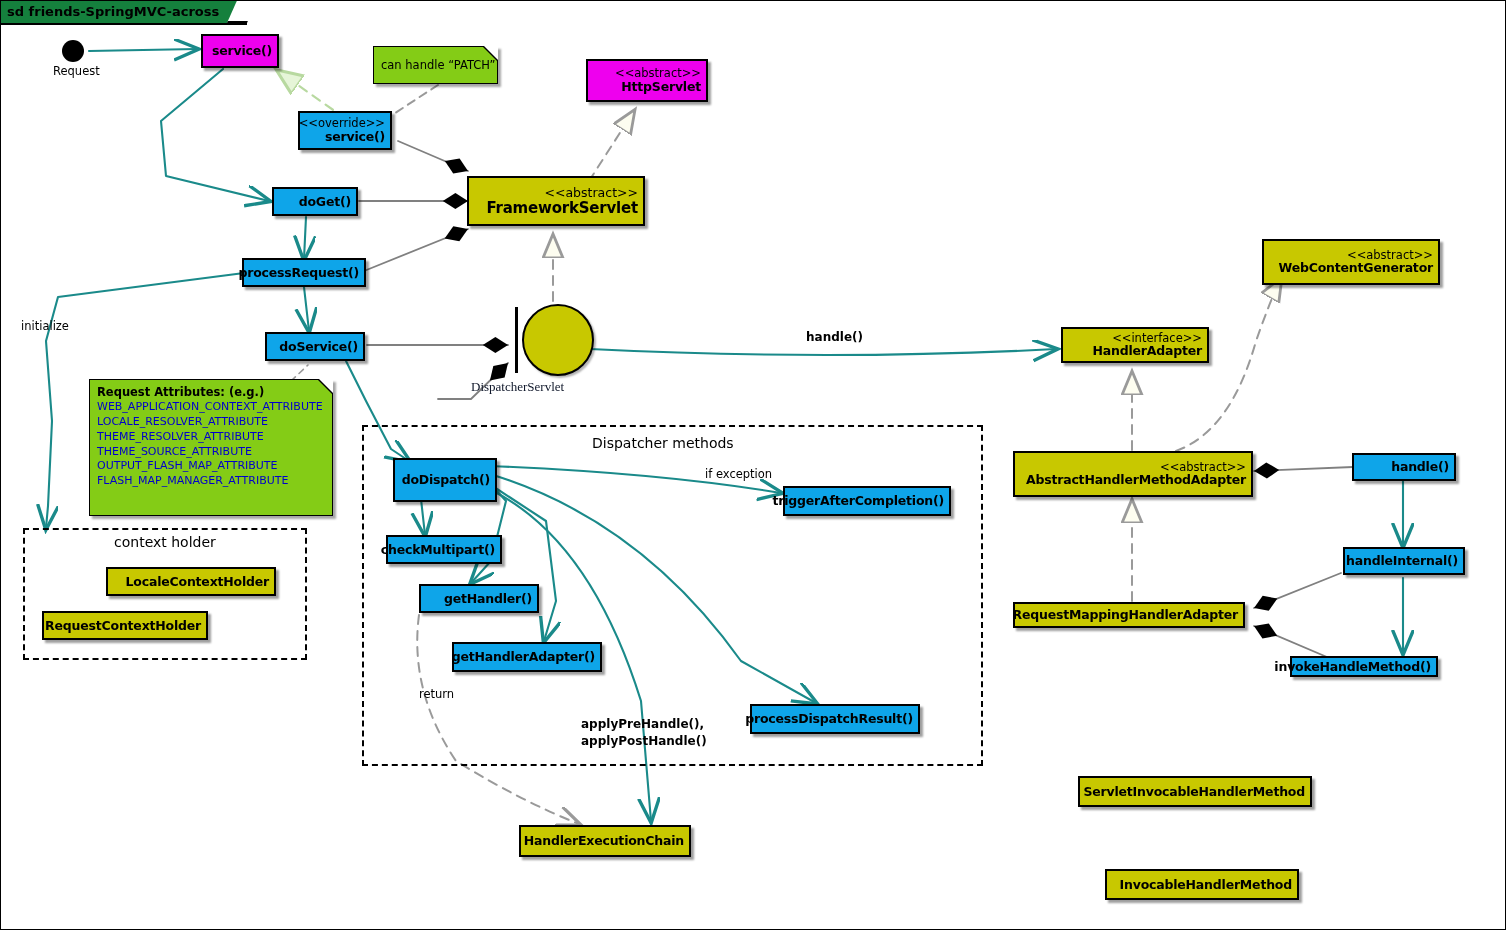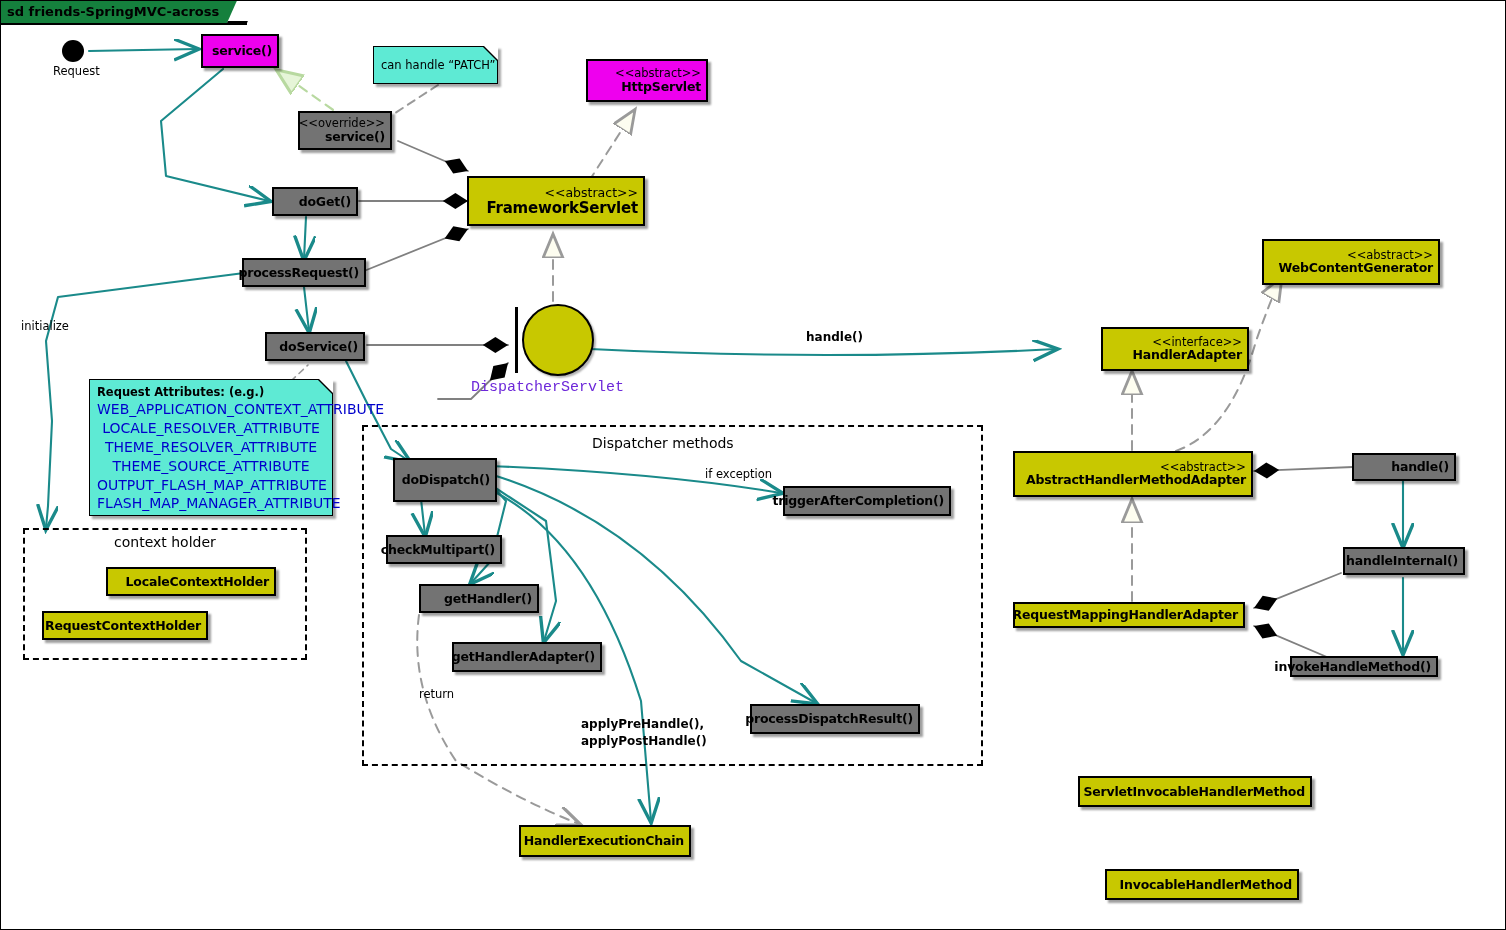--- a/index.html
+++ b/index.html
@@ -90,7 +90,7 @@
   .note {
     position: absolute;
     box-sizing: border-box;
-    background: #5eead4;
+    background: #84cc16;
     border: 1.6px solid #000;
     box-shadow: 3px 3px 2px rgba(0,0,0,0.35);
     font-size: 11px;

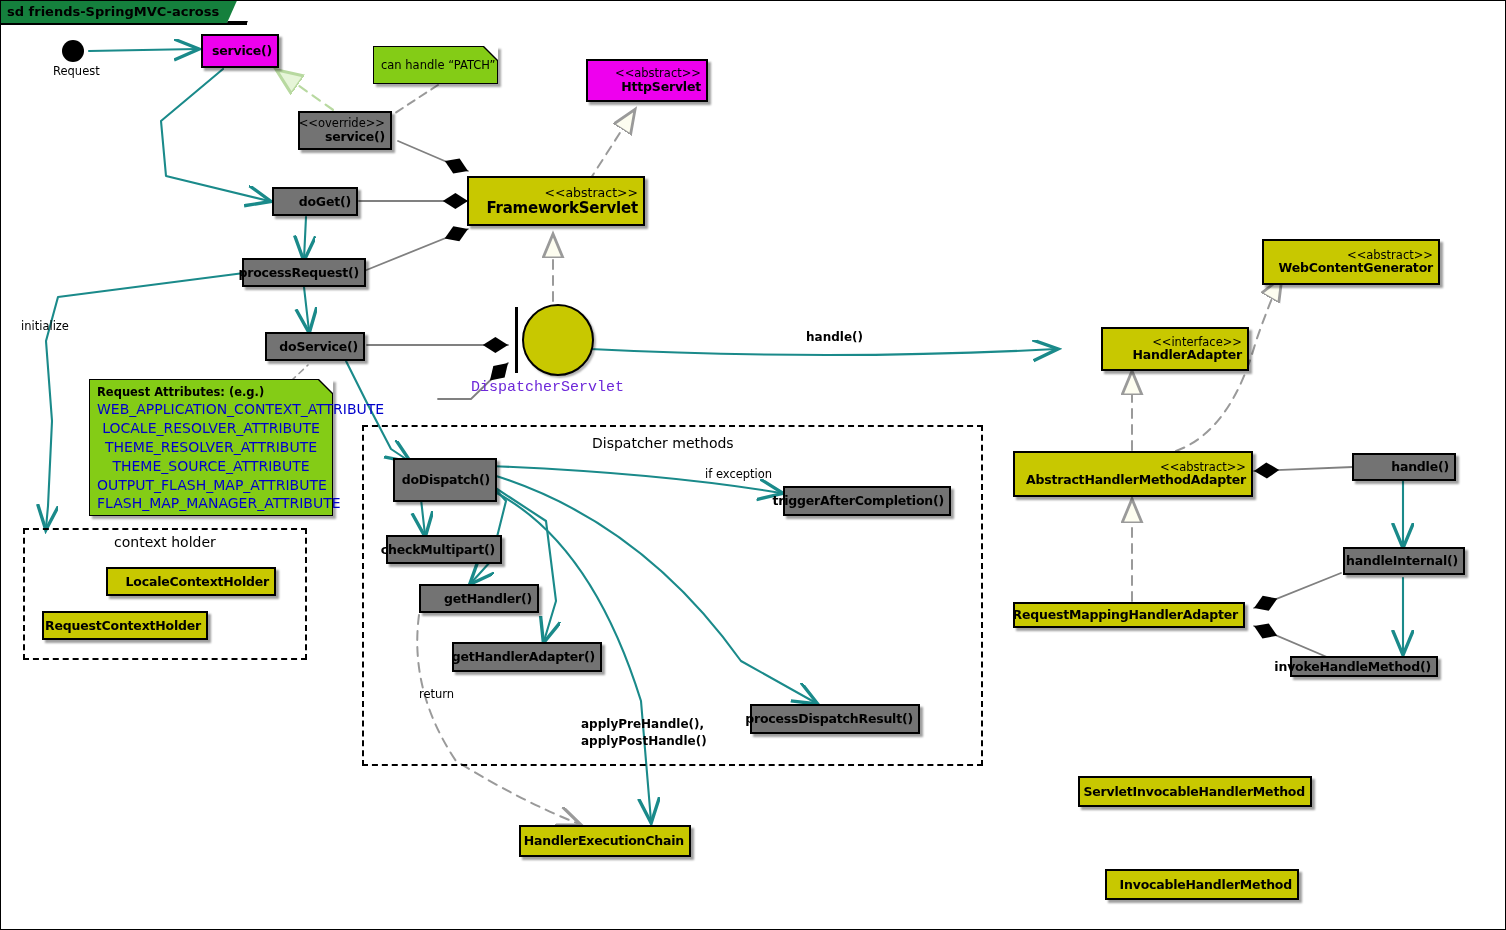--- a/index.html
+++ b/index.html
@@ -82,7 +82,7 @@
     font-size: 11.5px;
     letter-spacing: 0px;
   }
-  .c-lime   { background: #737373; }
+  .c-lime   { background: #0ea5e9; }
   .c-olive  { background: #c8c800; }
   .c-magenta{ background: #ee00ee; }
 

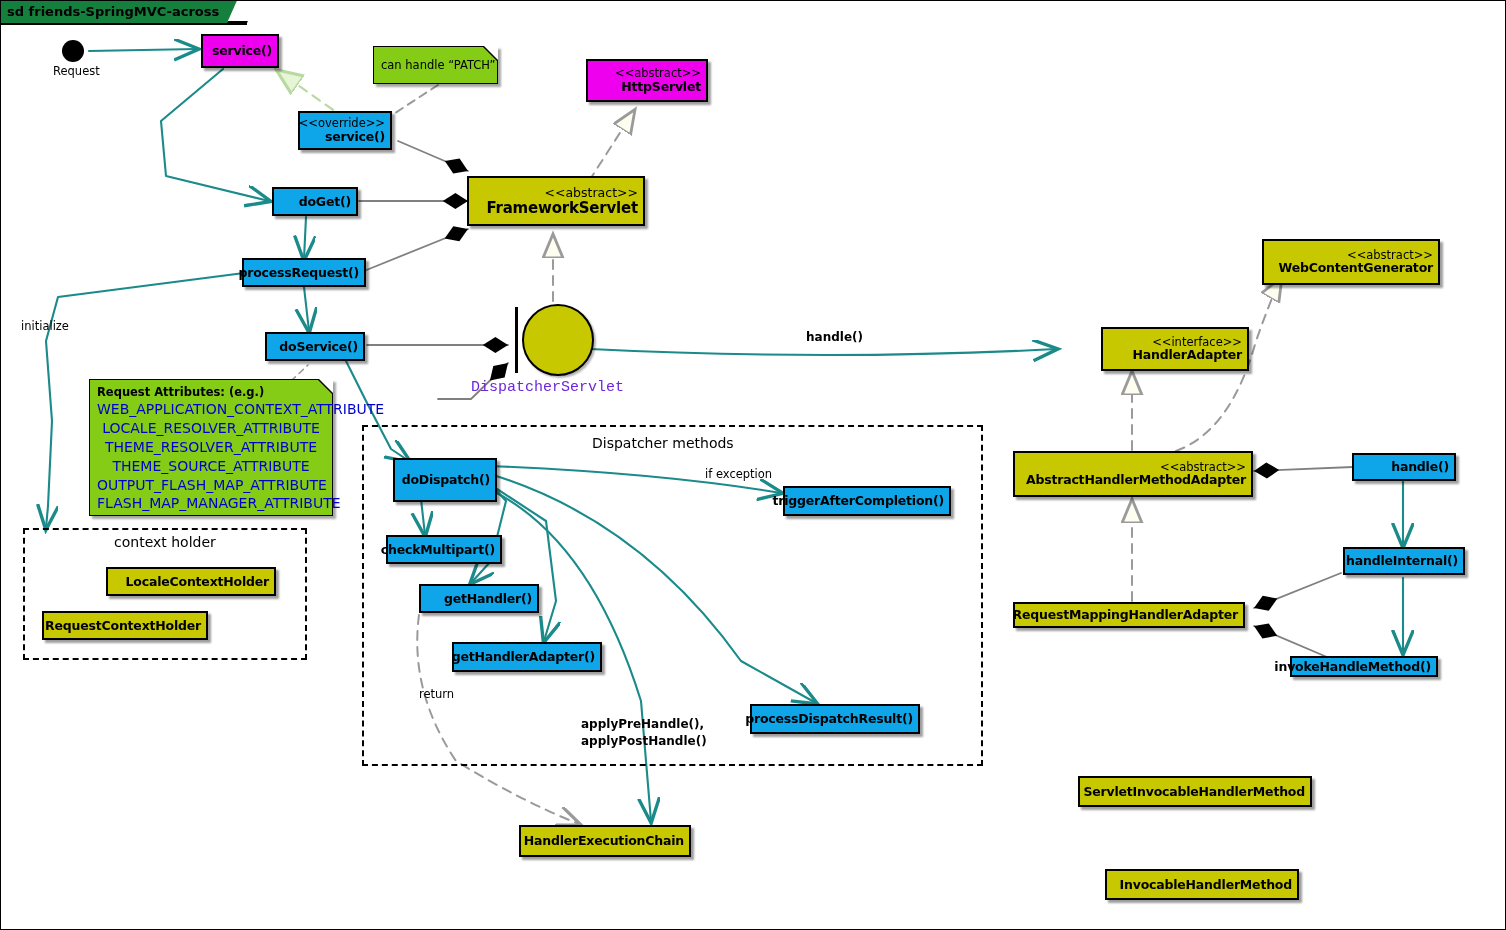--- a/index.html
+++ b/index.html
@@ -356,7 +356,7 @@
     <span>WebContentGenerator</span>
   </div>
 
-  <div class="node c-olive" style="left:1100px; top:326px; width:148px; height:44px;">
+  <div class="node c-olive" style="left:1060px; top:326px; width:148px; height:36px;">
     <span class="stereo">&lt;&lt;interface&gt;&gt;</span>
     <span>HandlerAdapter</span>
   </div>

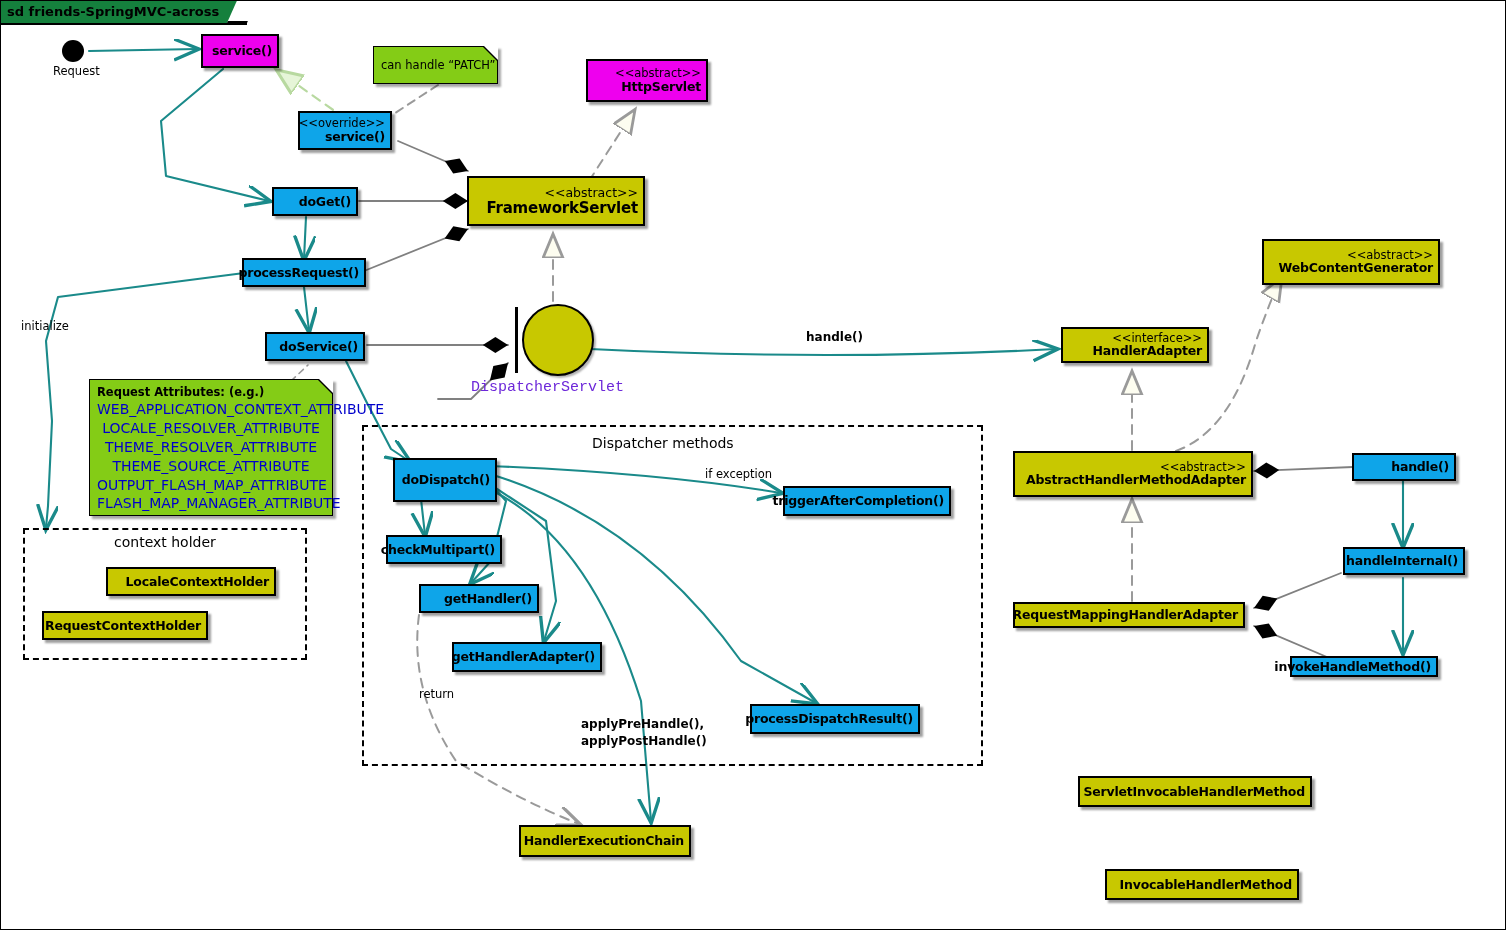--- a/index.html
+++ b/index.html
@@ -181,9 +181,9 @@
   }
   .ds-name {
     position: absolute;
-    font-size: 15px;
-    color: #6d28d9;
-    font-family: Liberation Mono, monospace;
+    font-size: 13px;
+    color: #0f172a;
+    font-family: Liberation Serif, serif;
     white-space: nowrap;
     z-index: 5;
   }

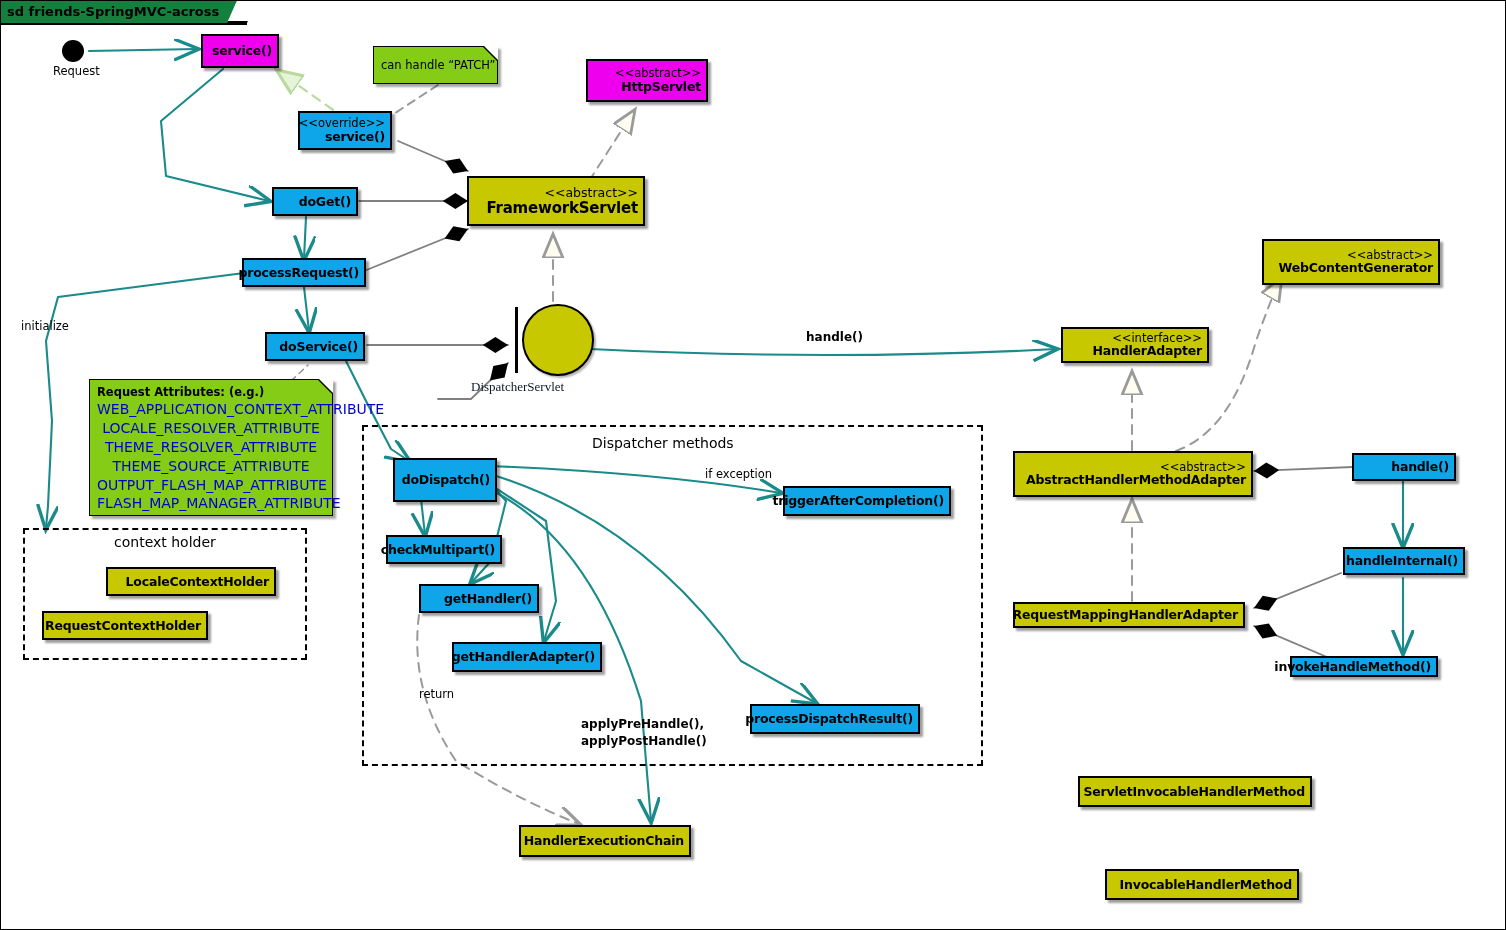--- a/index.html
+++ b/index.html
@@ -115,11 +115,10 @@
   }
   .note-line {
     color: #0000cc;
-    font-size: 14px;
+    font-size: 11px;
     line-height: 1.35;
     white-space: nowrap;
     font-family: "DejaVu Sans", sans-serif;
-    text-align: center;
   }
   .note-patch {
     font-size: 11.5px;

